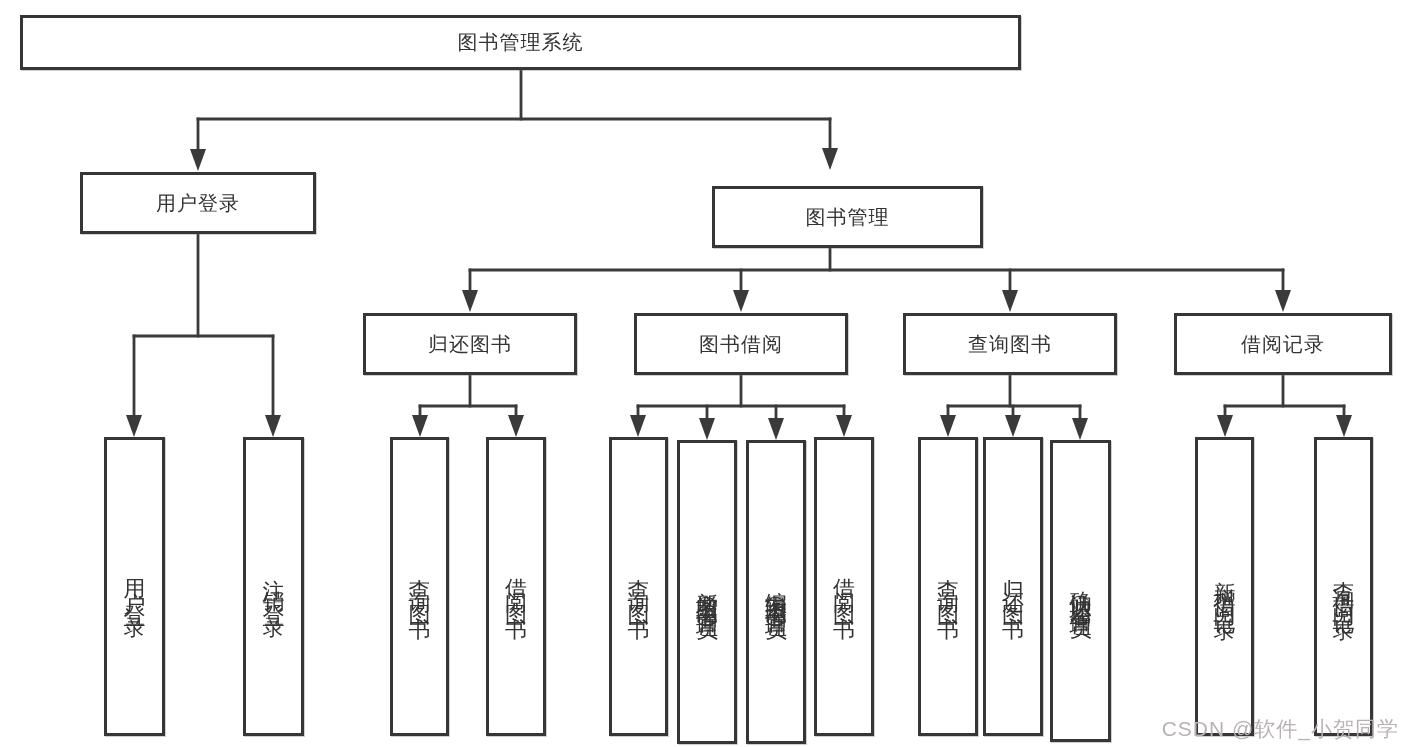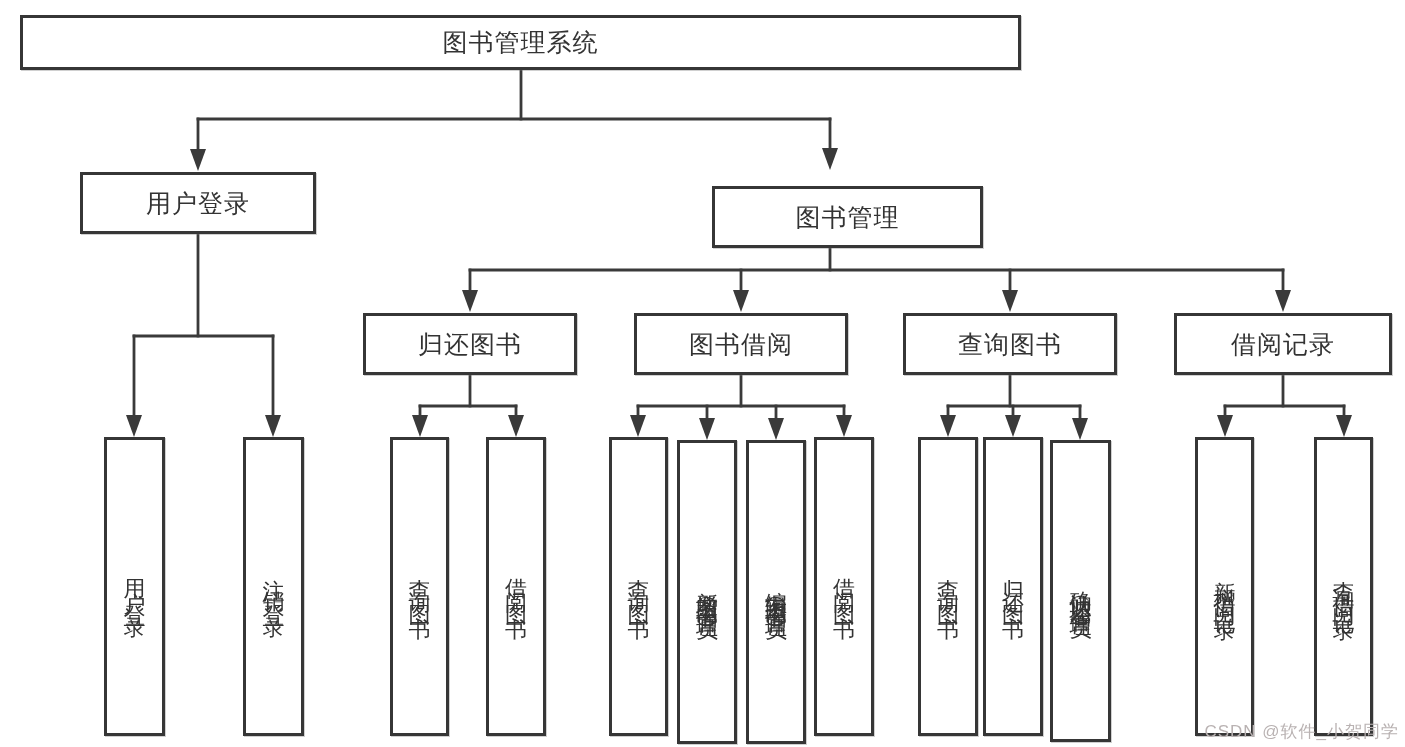--- a/index.html
+++ b/index.html
@@ -42,7 +42,7 @@
     color:var(--text);
   }
   .h{
-    font-size:25px;
+    font-size:20px;
     letter-spacing:1px;
     white-space:nowrap;
   }

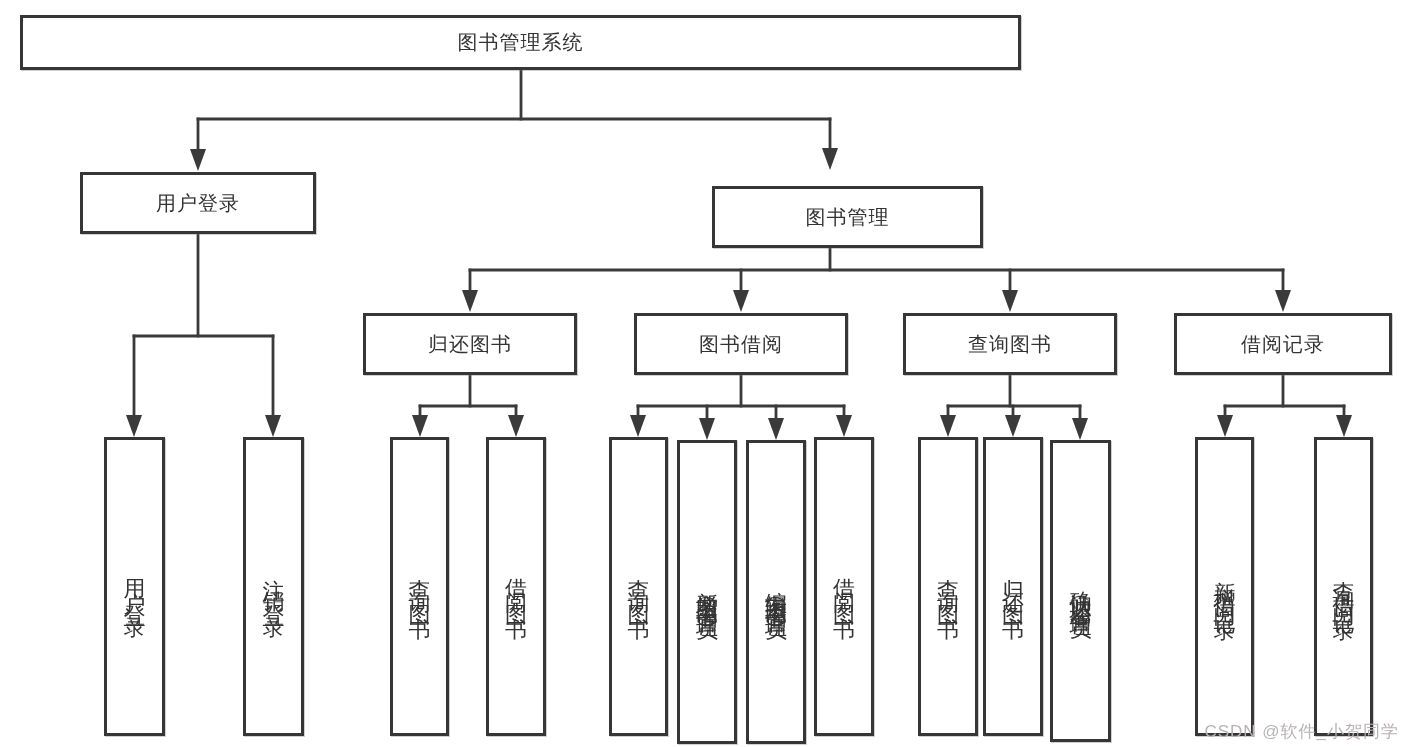--- a/index.html
+++ b/index.html
@@ -59,7 +59,7 @@
     position:absolute;
     right:6px;
     bottom:4px;
-    font-size:17px;
+    font-size:21px;
     letter-spacing:1px;
     color:var(--wm);
     z-index:3;

